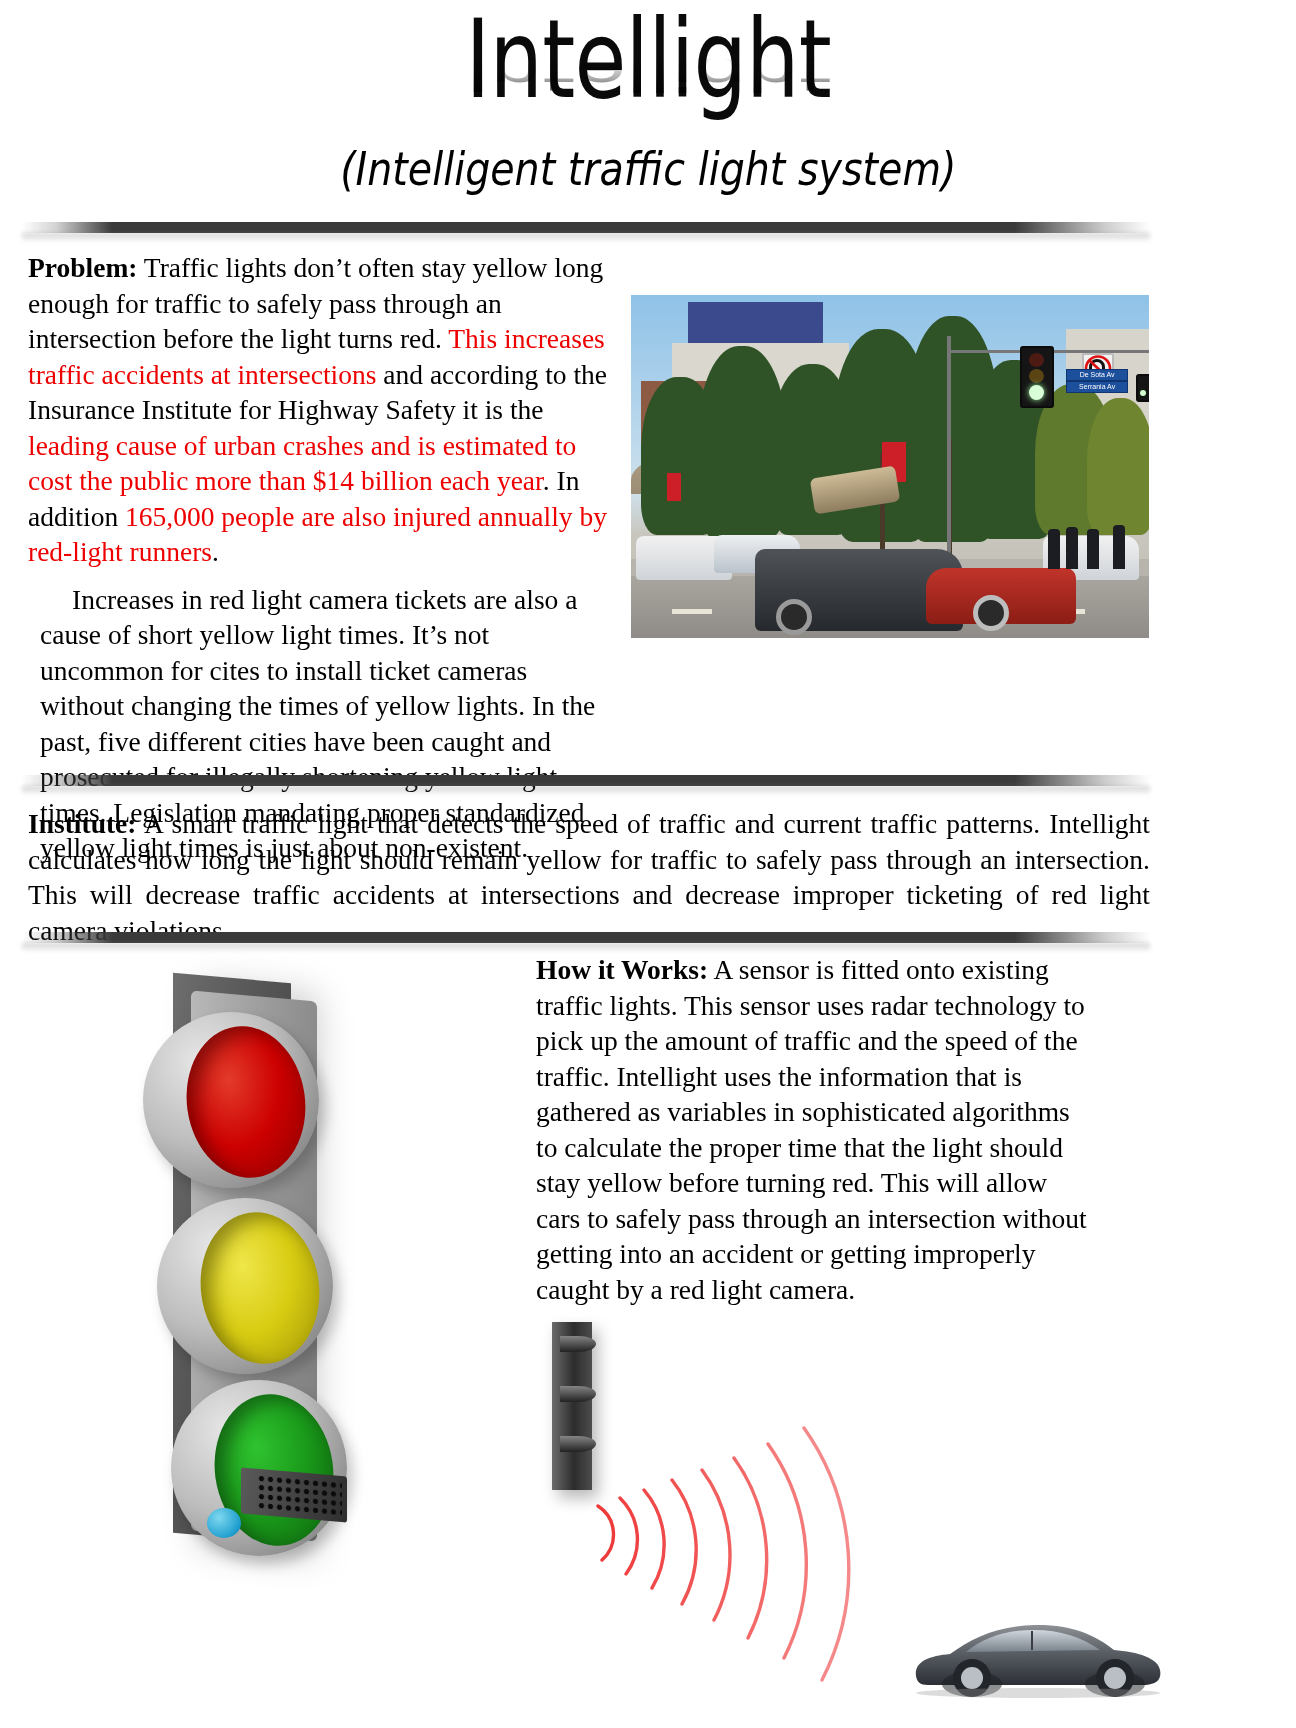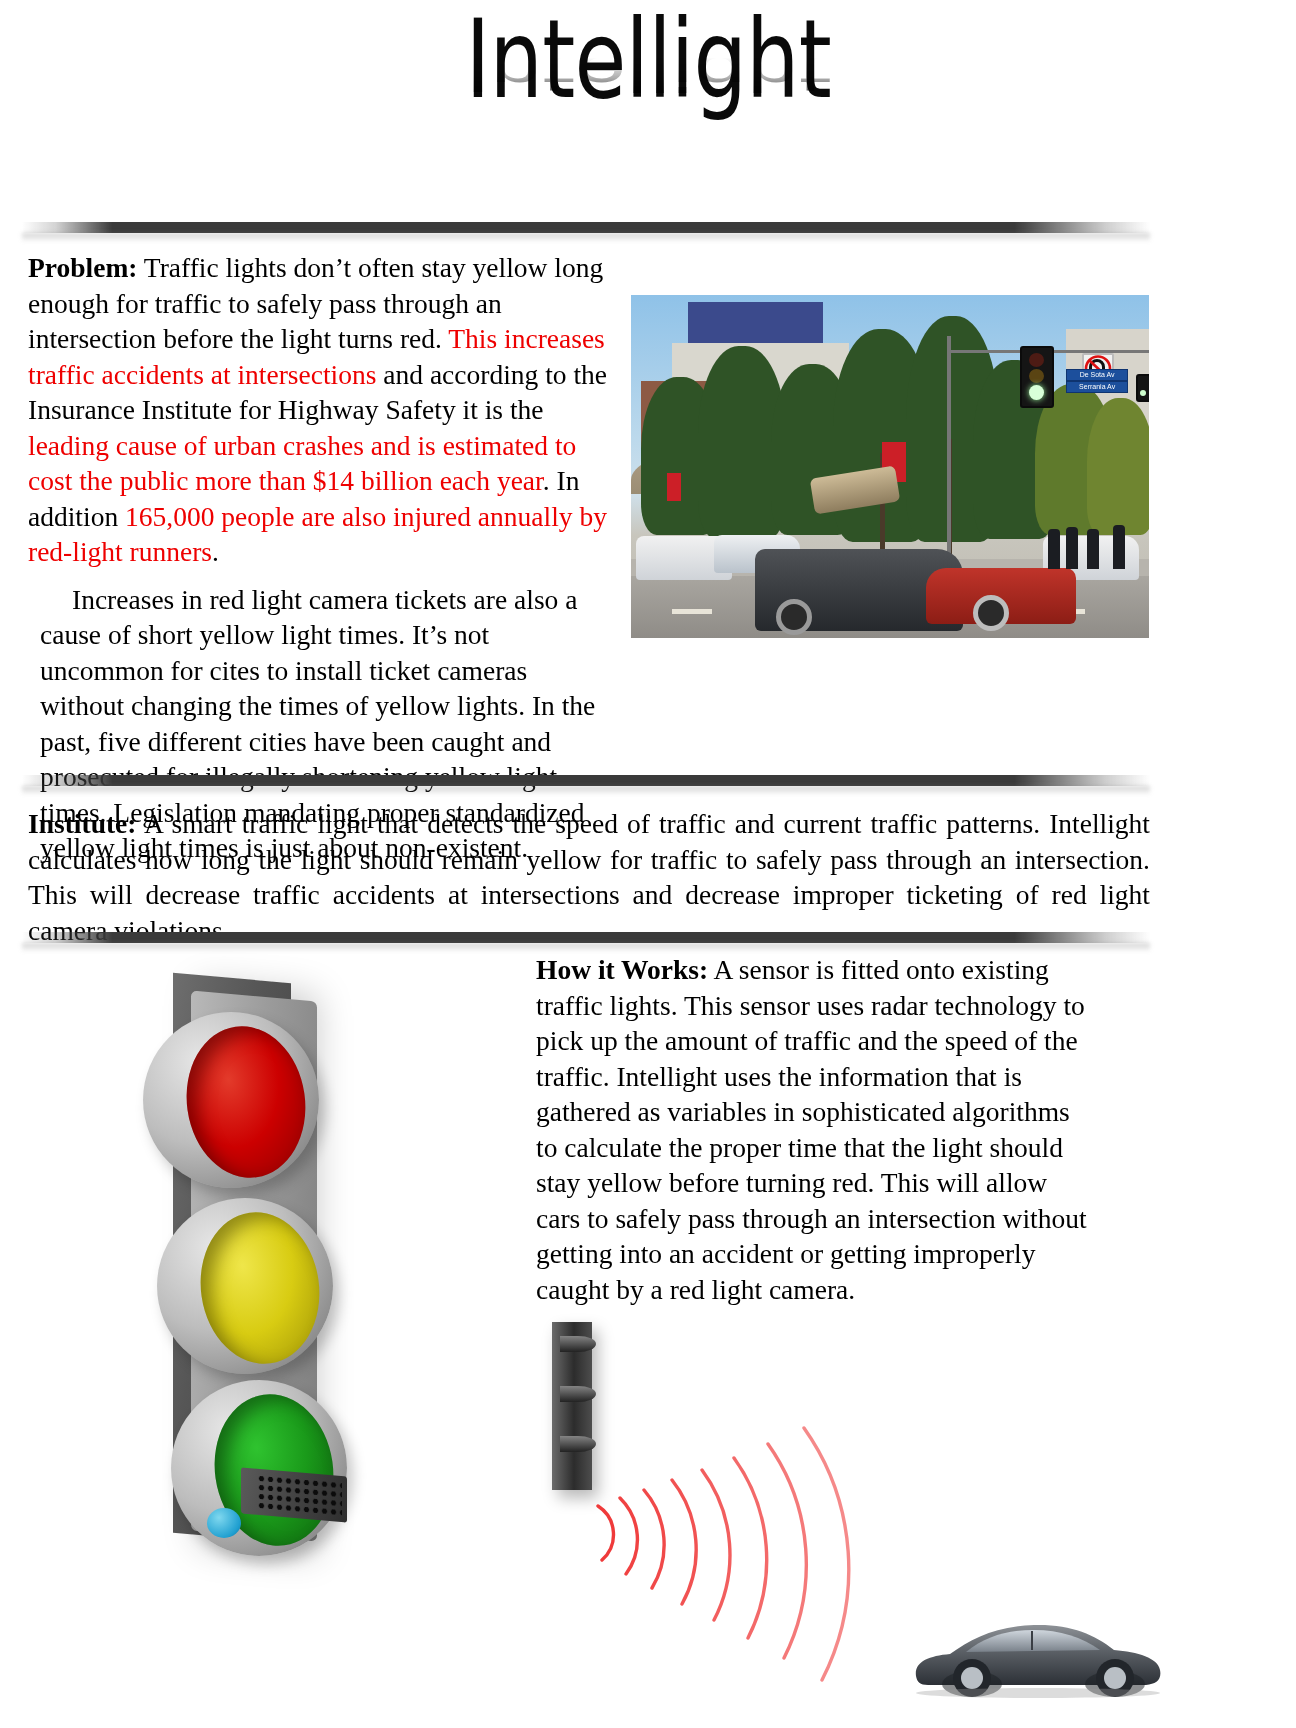--- a/index.html
+++ b/index.html
@@ -249,6 +249,9 @@
   <div class="title-reflection">
     <div class="title">Intellight</div>
   </div>
+  <div class="subtitle">
+    <span>(Intelligent traffic light system)</span>
+  </div>
 </div>
 
 <div class="divider" style="top:222px;"></div>

